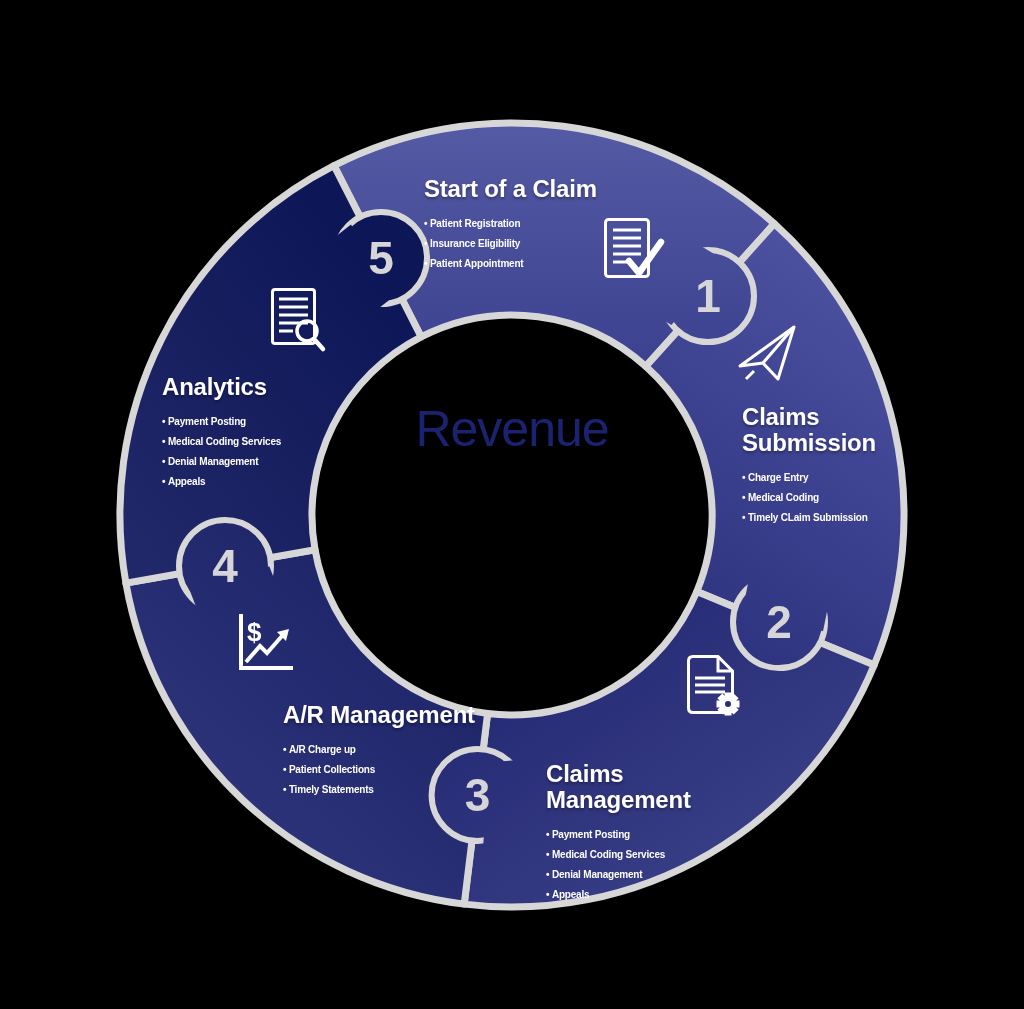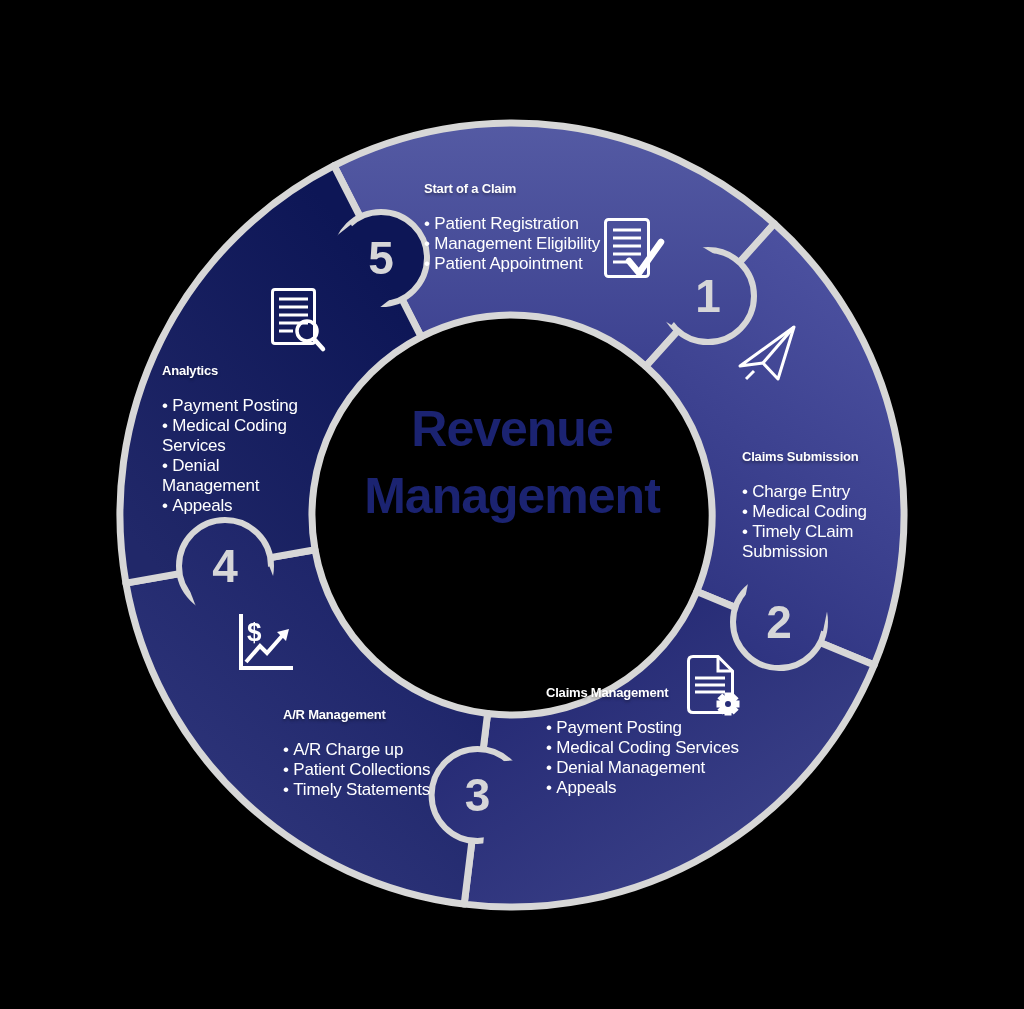--- a/index.html
+++ b/index.html
@@ -22,7 +22,7 @@
   }
   .seg-title {
     margin: 0 0 12px 0;
-    font-size: 13px;
+    font-size: 24px;
     font-weight: 700;
     line-height: 26px;
     text-shadow: 0 2px 3px rgba(0,0,0,0.35);

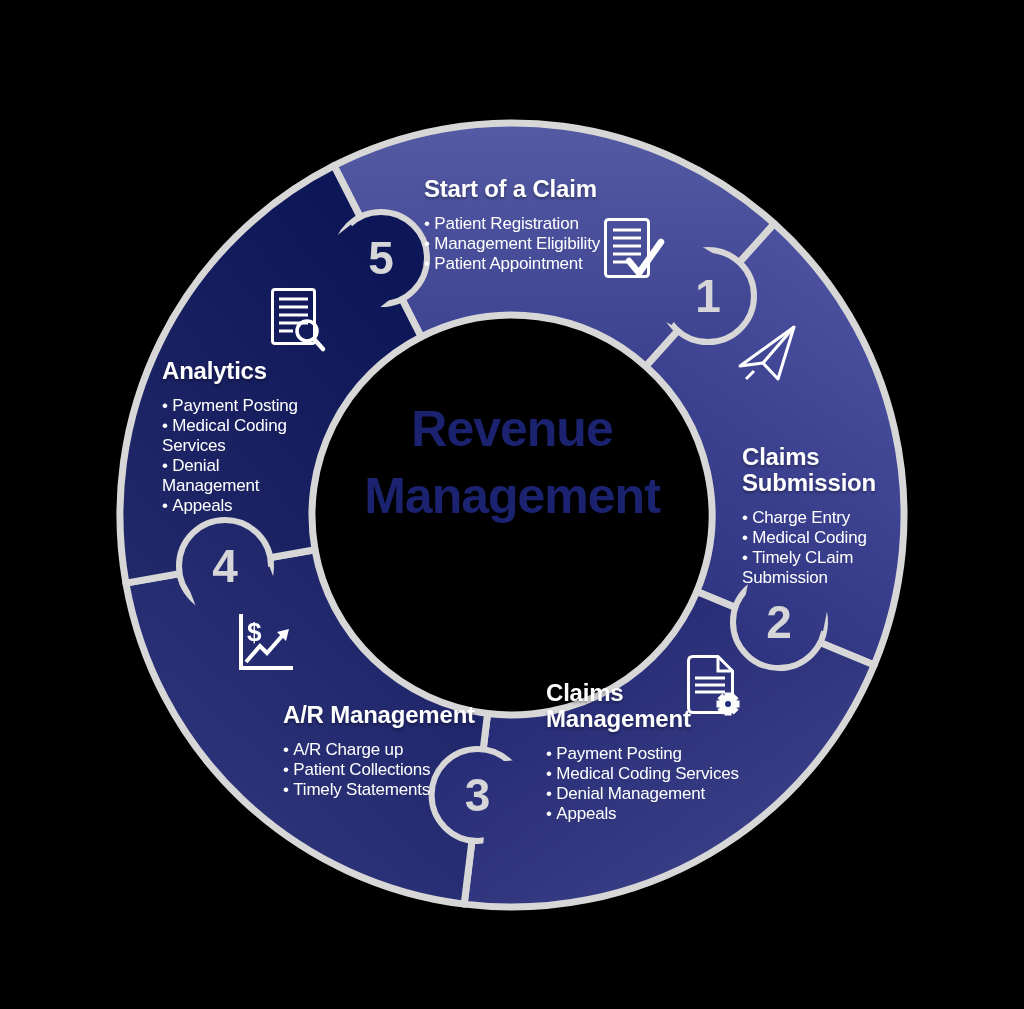--- a/index.html
+++ b/index.html
@@ -29,9 +29,9 @@
   }
   .seg-items { margin: 0; }
   .seg-item {
-    font-size: 17px;
+    font-size: 10px;
     line-height: 20px;
-    font-weight: 400;
+    font-weight: 700;
   }
   .seg-item::before { content: "\2022\00a0"; }
 

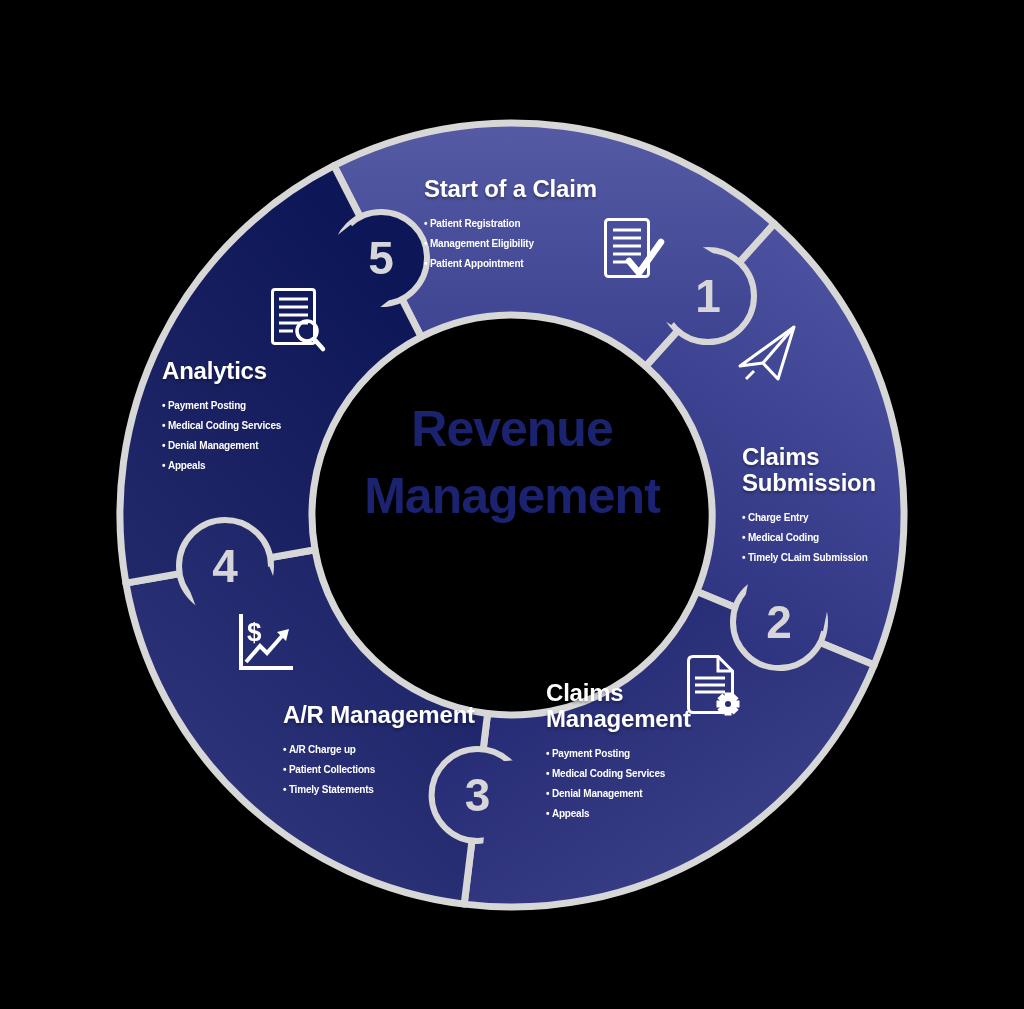--- a/index.html
+++ b/index.html
@@ -164,7 +164,7 @@
     <h2 class="seg-title">Start of a Claim</h2>
     <div class="seg-items">
       <div class="seg-item">Patient Registration</div>
-      <div class="seg-item">Management Eligibility</div>
+      <div class="seg-item">Insurance Eligibility</div>
       <div class="seg-item">Patient Appointment</div>
     </div>
   </div>

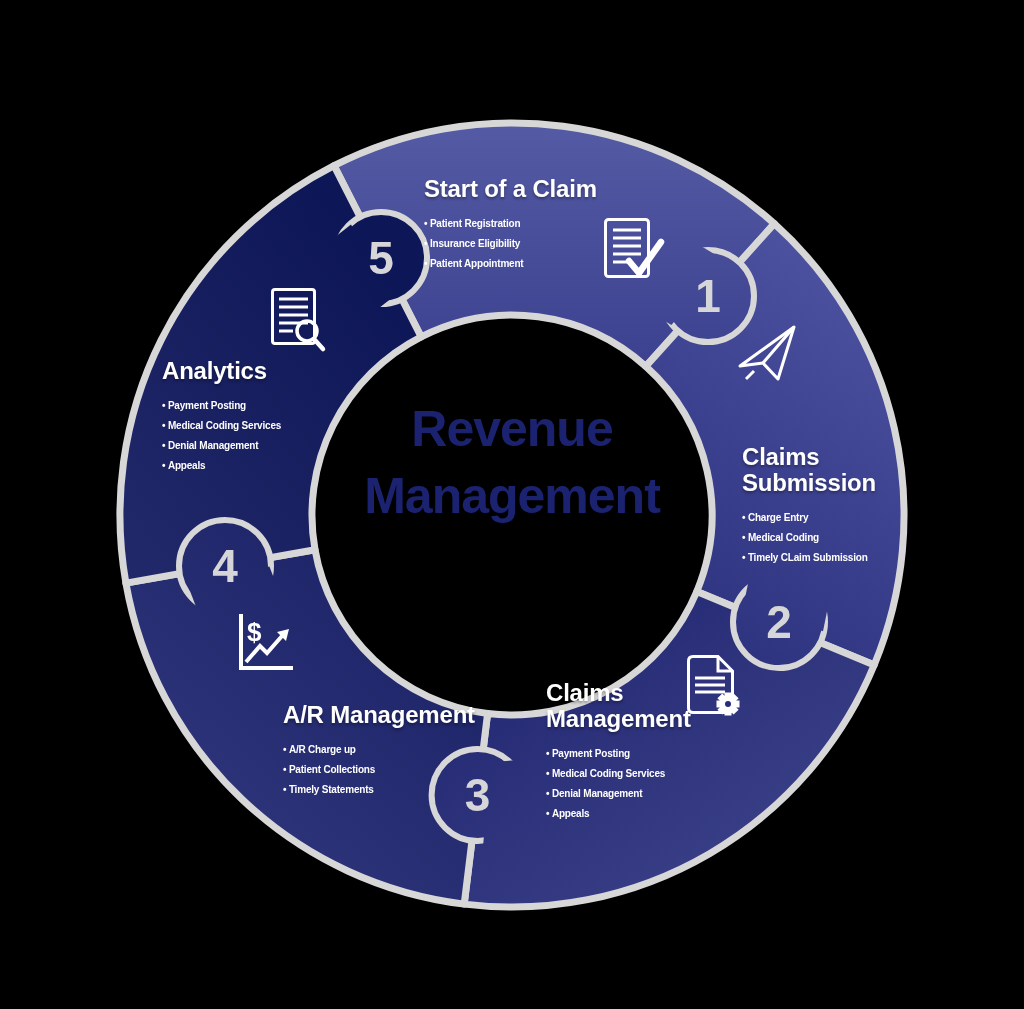--- a/index.html
+++ b/index.html
@@ -39,7 +39,7 @@
   .label-sub        { left: 742px; top: 404px; width: 130px; margin-top: 40px; }
   .label-mgmt       { left: 546px; top: 680px; width: 220px; }
   .label-ar         { left: 283px; top: 702px; width: 200px; }
-  .label-analytics  { left: 162px; top: 358px; width: 152px; }
+  .label-analytics  { left: 162px; top: 374px; width: 152px; }
 
   .center-title {
     position: absolute;

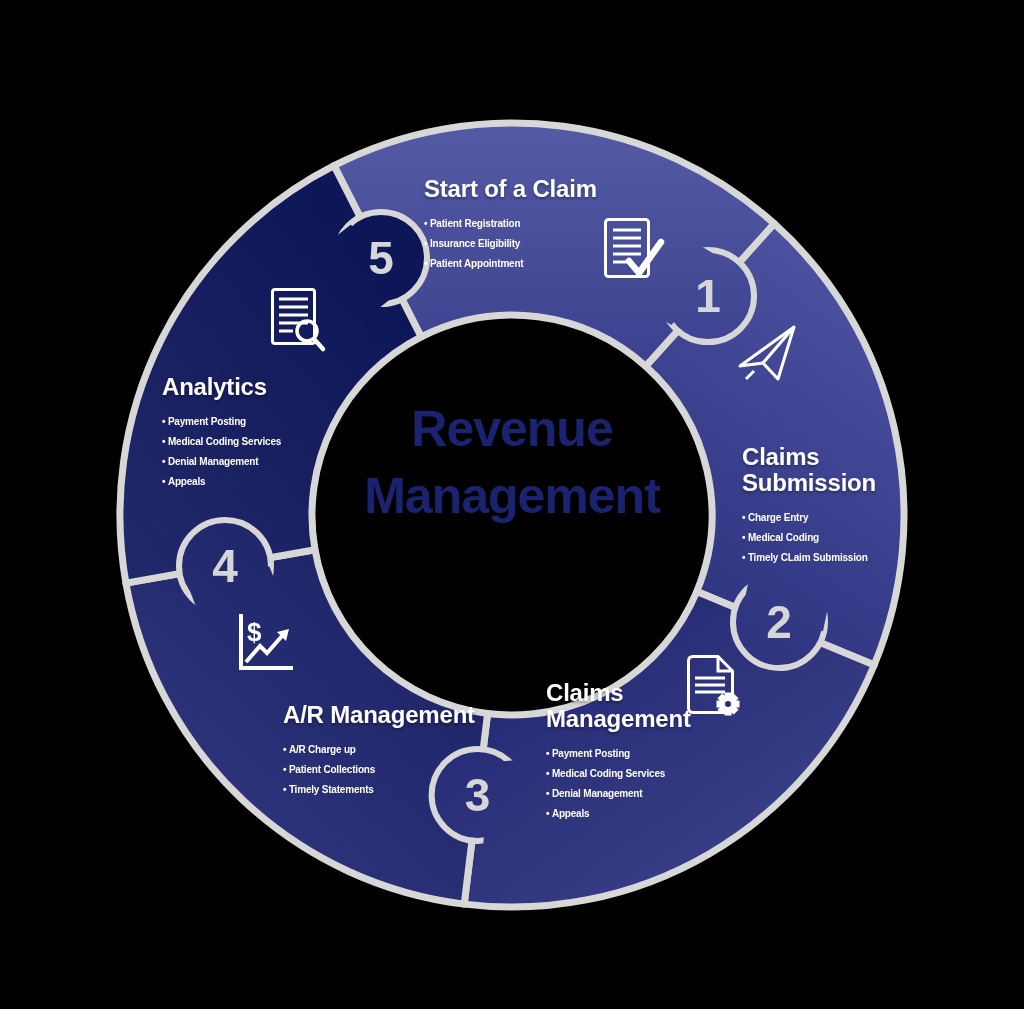--- a/index.html
+++ b/index.html
@@ -46,7 +46,7 @@
     left: 312px; top: 396px; width: 400px;
     text-align: center;
     font-size: 50px;
-    font-weight: 700;
+    font-weight: 400;
     line-height: 67px;
     letter-spacing: -1px;
     color: #1b2371;

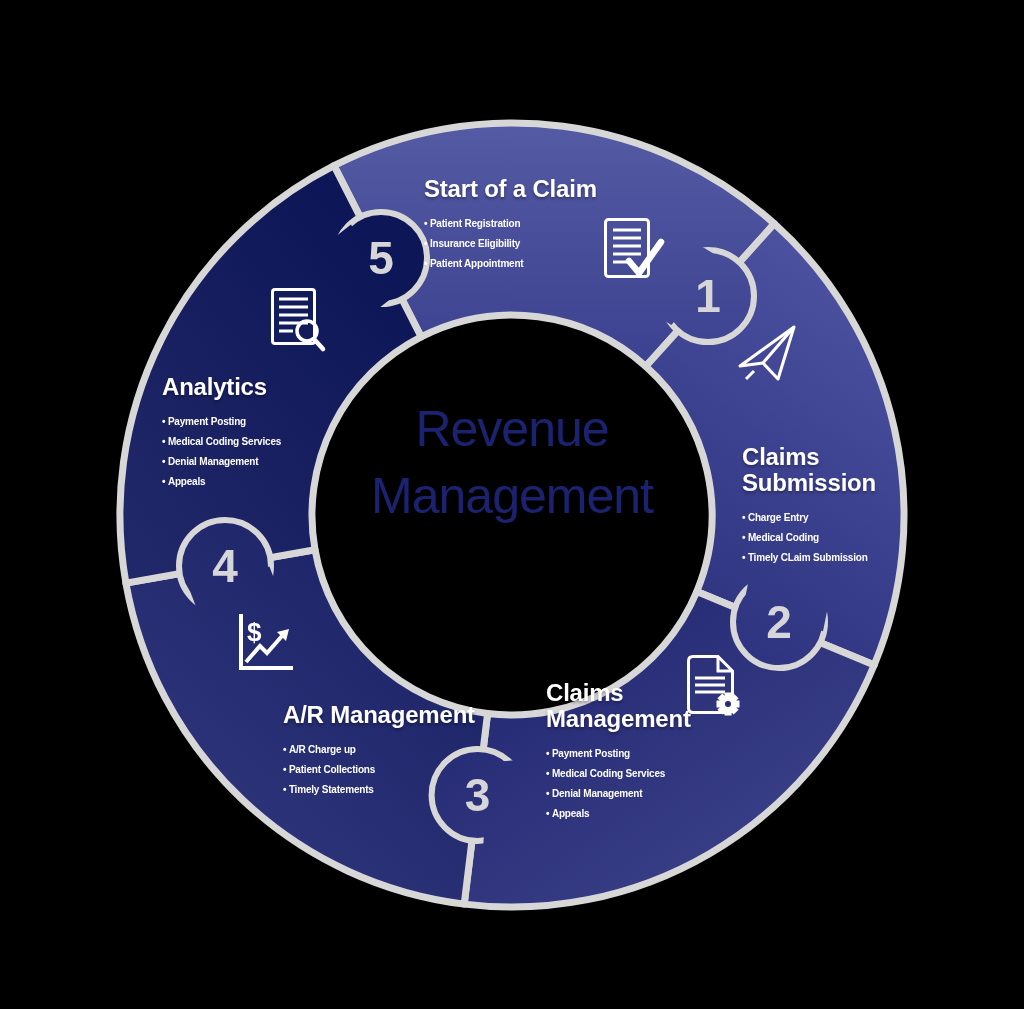--- a/index.html
+++ b/index.html
@@ -36,7 +36,7 @@
   .seg-item::before { content: "\2022\00a0"; }
 
   .label-start      { left: 424px; top: 176px; width: 230px; }
-  .label-sub        { left: 742px; top: 404px; width: 130px; margin-top: 40px; }
+  .label-sub        { left: 742px; top: 404px; width: 130px; }
   .label-mgmt       { left: 546px; top: 680px; width: 220px; }
   .label-ar         { left: 283px; top: 702px; width: 200px; }
   .label-analytics  { left: 162px; top: 374px; width: 152px; }

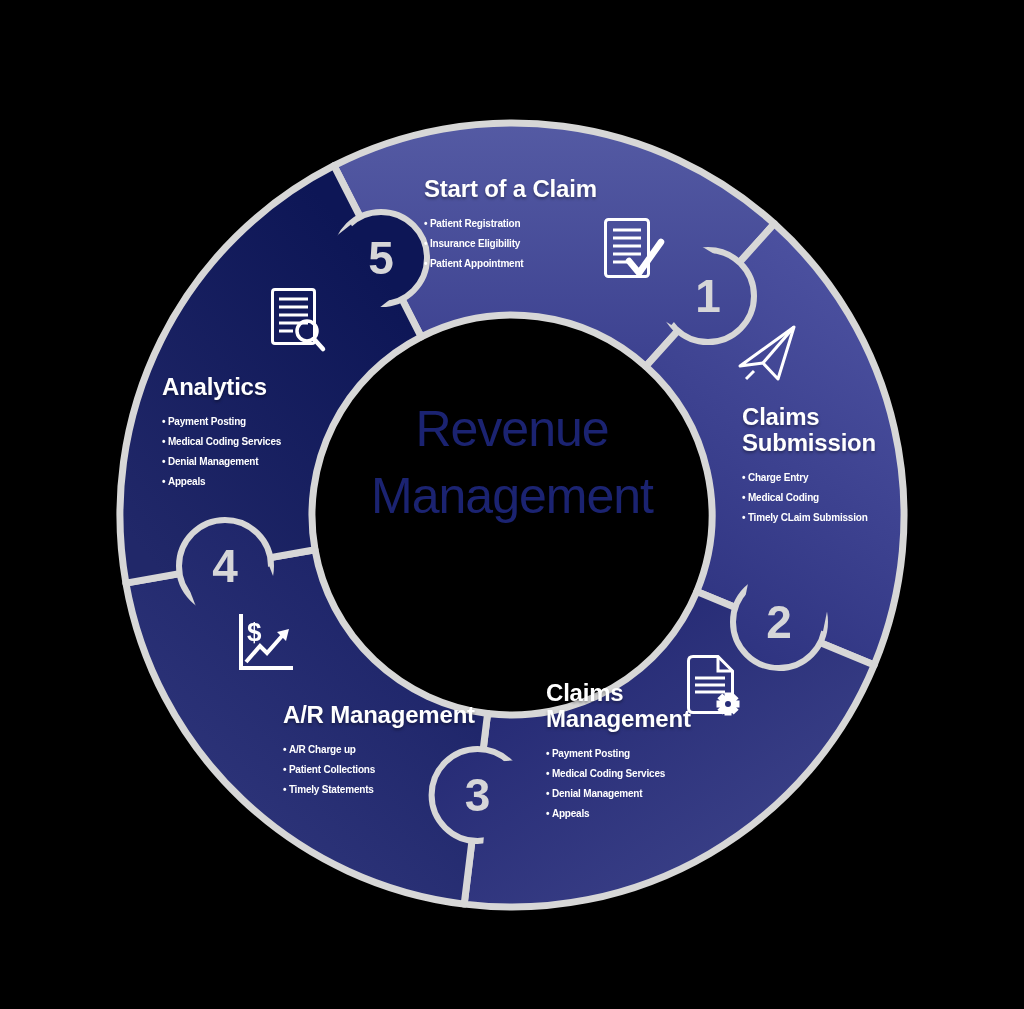--- a/index.html
+++ b/index.html
@@ -209,7 +209,6 @@
 
   <div class="center-title">
     <div>Revenue</div>
-    <div>Management</div>
   </div>
 
 </div>

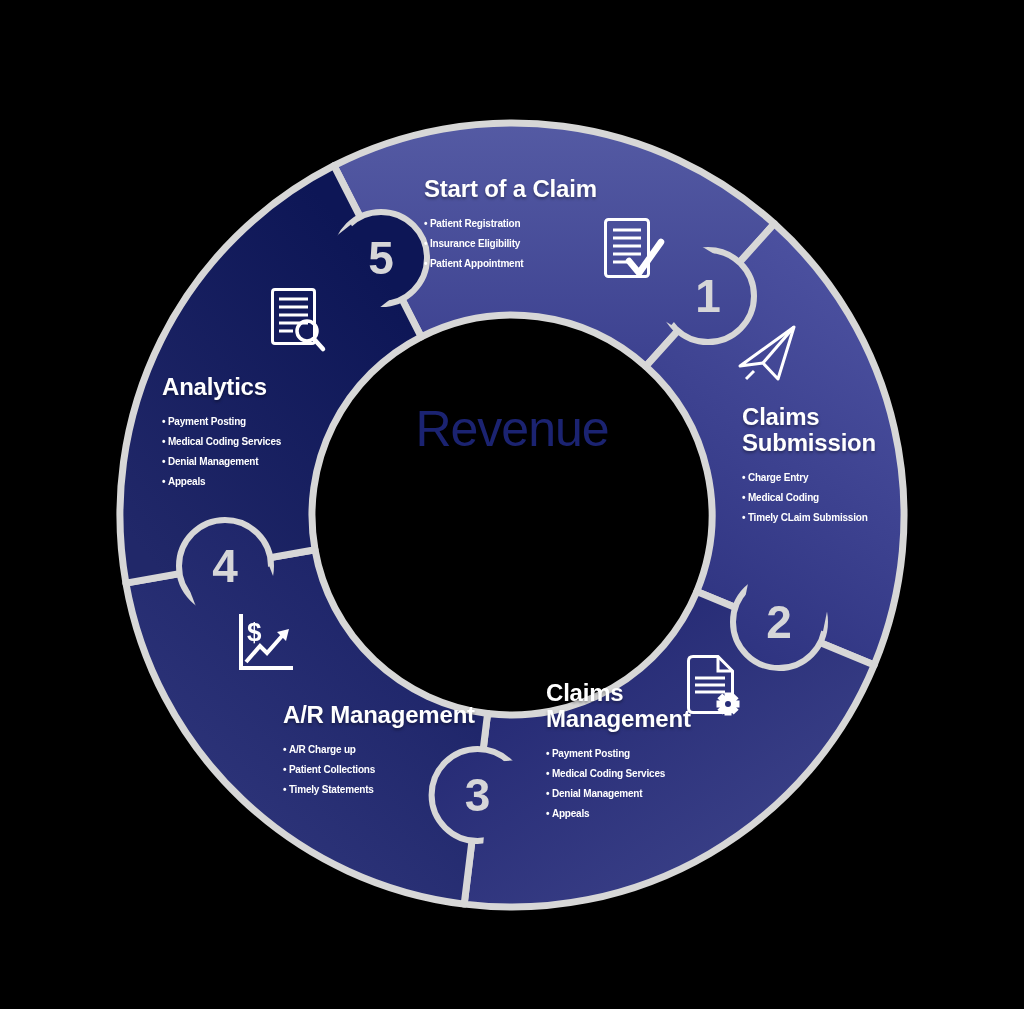--- a/index.html
+++ b/index.html
@@ -37,7 +37,7 @@
 
   .label-start      { left: 424px; top: 176px; width: 230px; }
   .label-sub        { left: 742px; top: 404px; width: 130px; }
-  .label-mgmt       { left: 546px; top: 680px; width: 220px; }
+  .label-mgmt       { left: 546px; top: 761px; width: 220px; }
   .label-ar         { left: 283px; top: 702px; width: 200px; }
   .label-analytics  { left: 162px; top: 374px; width: 152px; }
 

